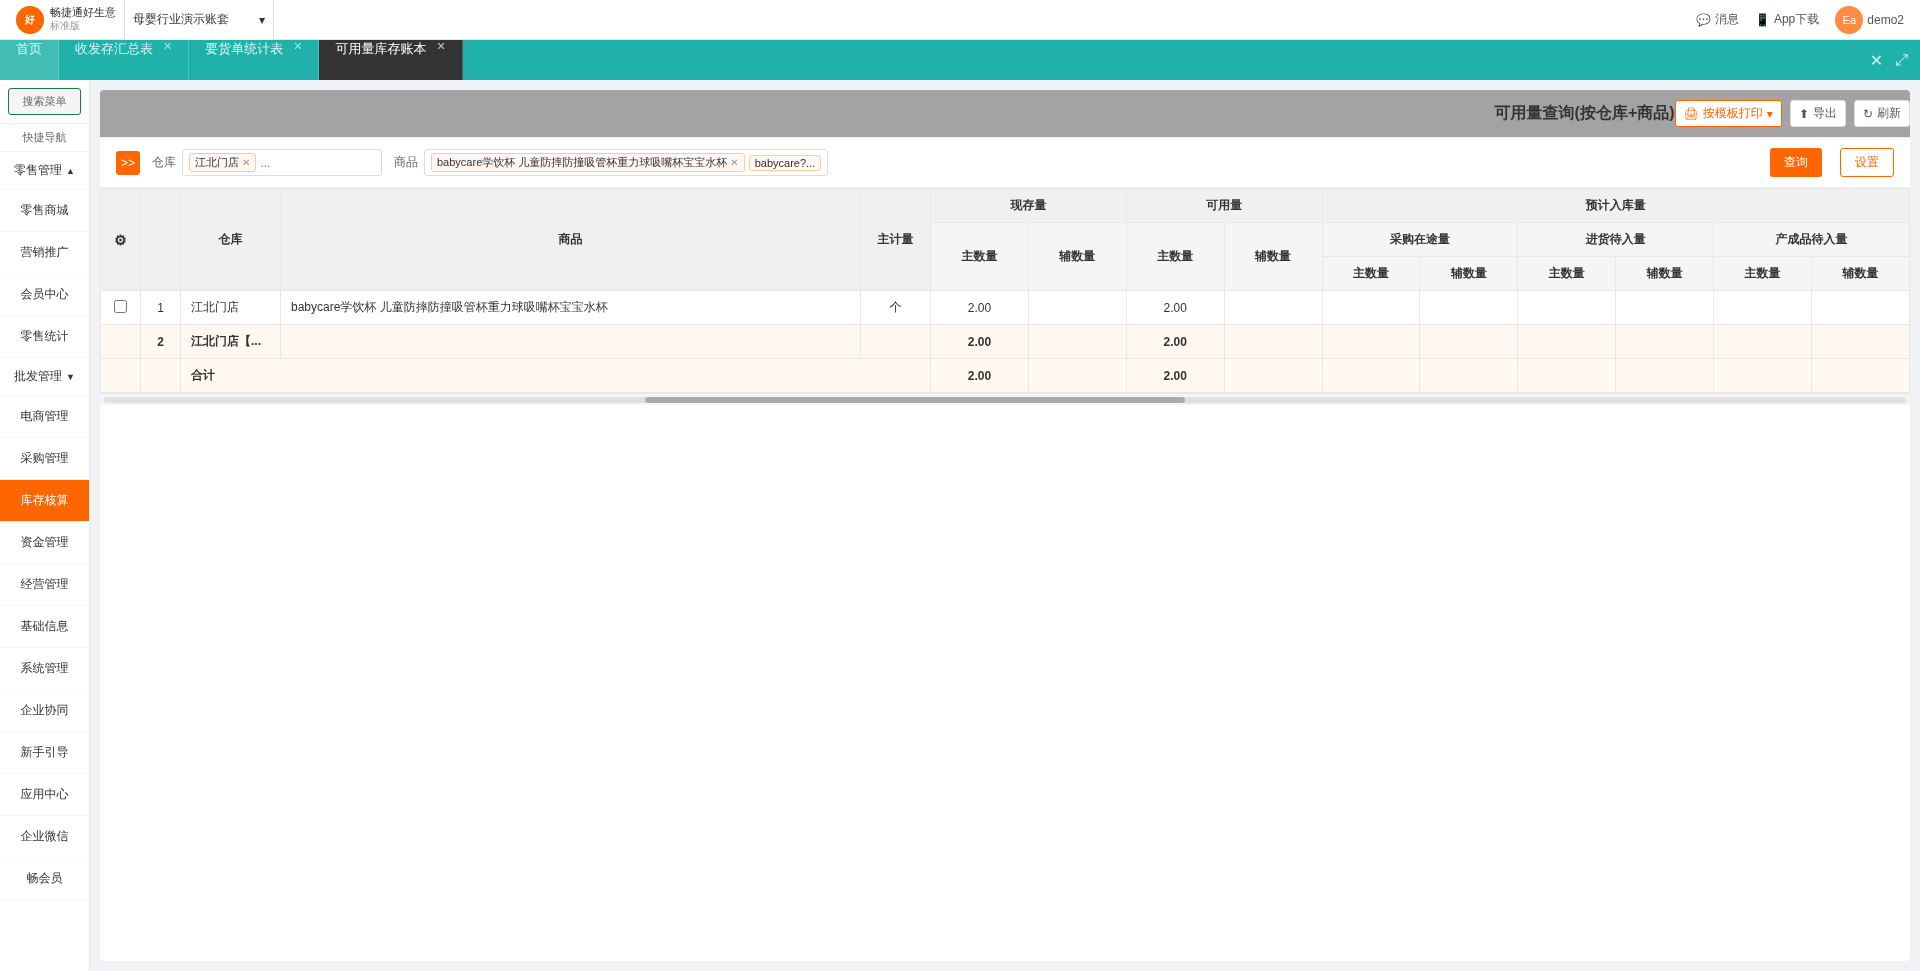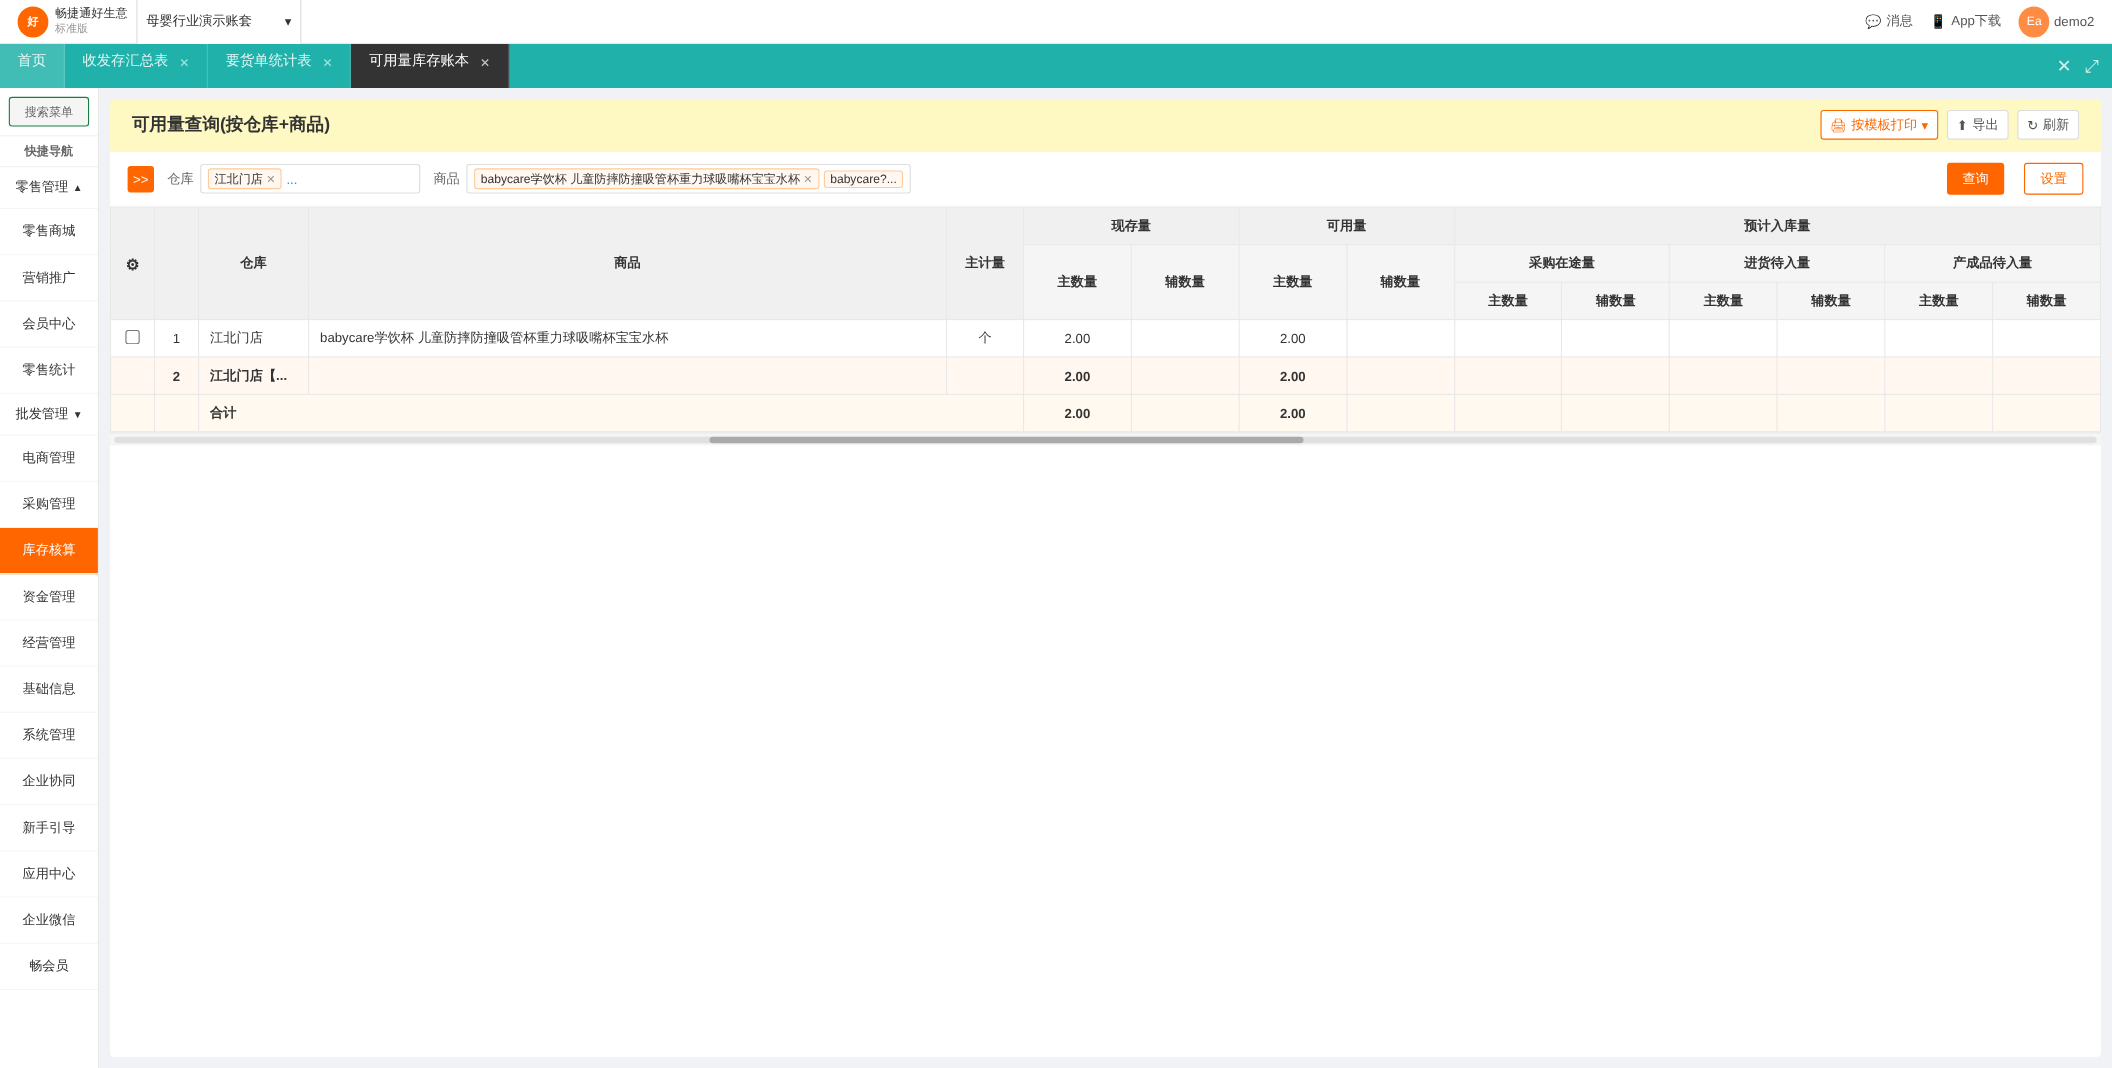--- a/index.html
+++ b/index.html
@@ -38,9 +38,9 @@
     }
     .nav-tab {
       height: 40px;
-      padding: 16px 16px;
-      display: flex;
-      align-items: flex-end;
+      padding: 0 16px;
+      display: flex;
+      align-items: flex-start;
       gap: 6px;
       cursor: pointer;
       font-size: 13px;

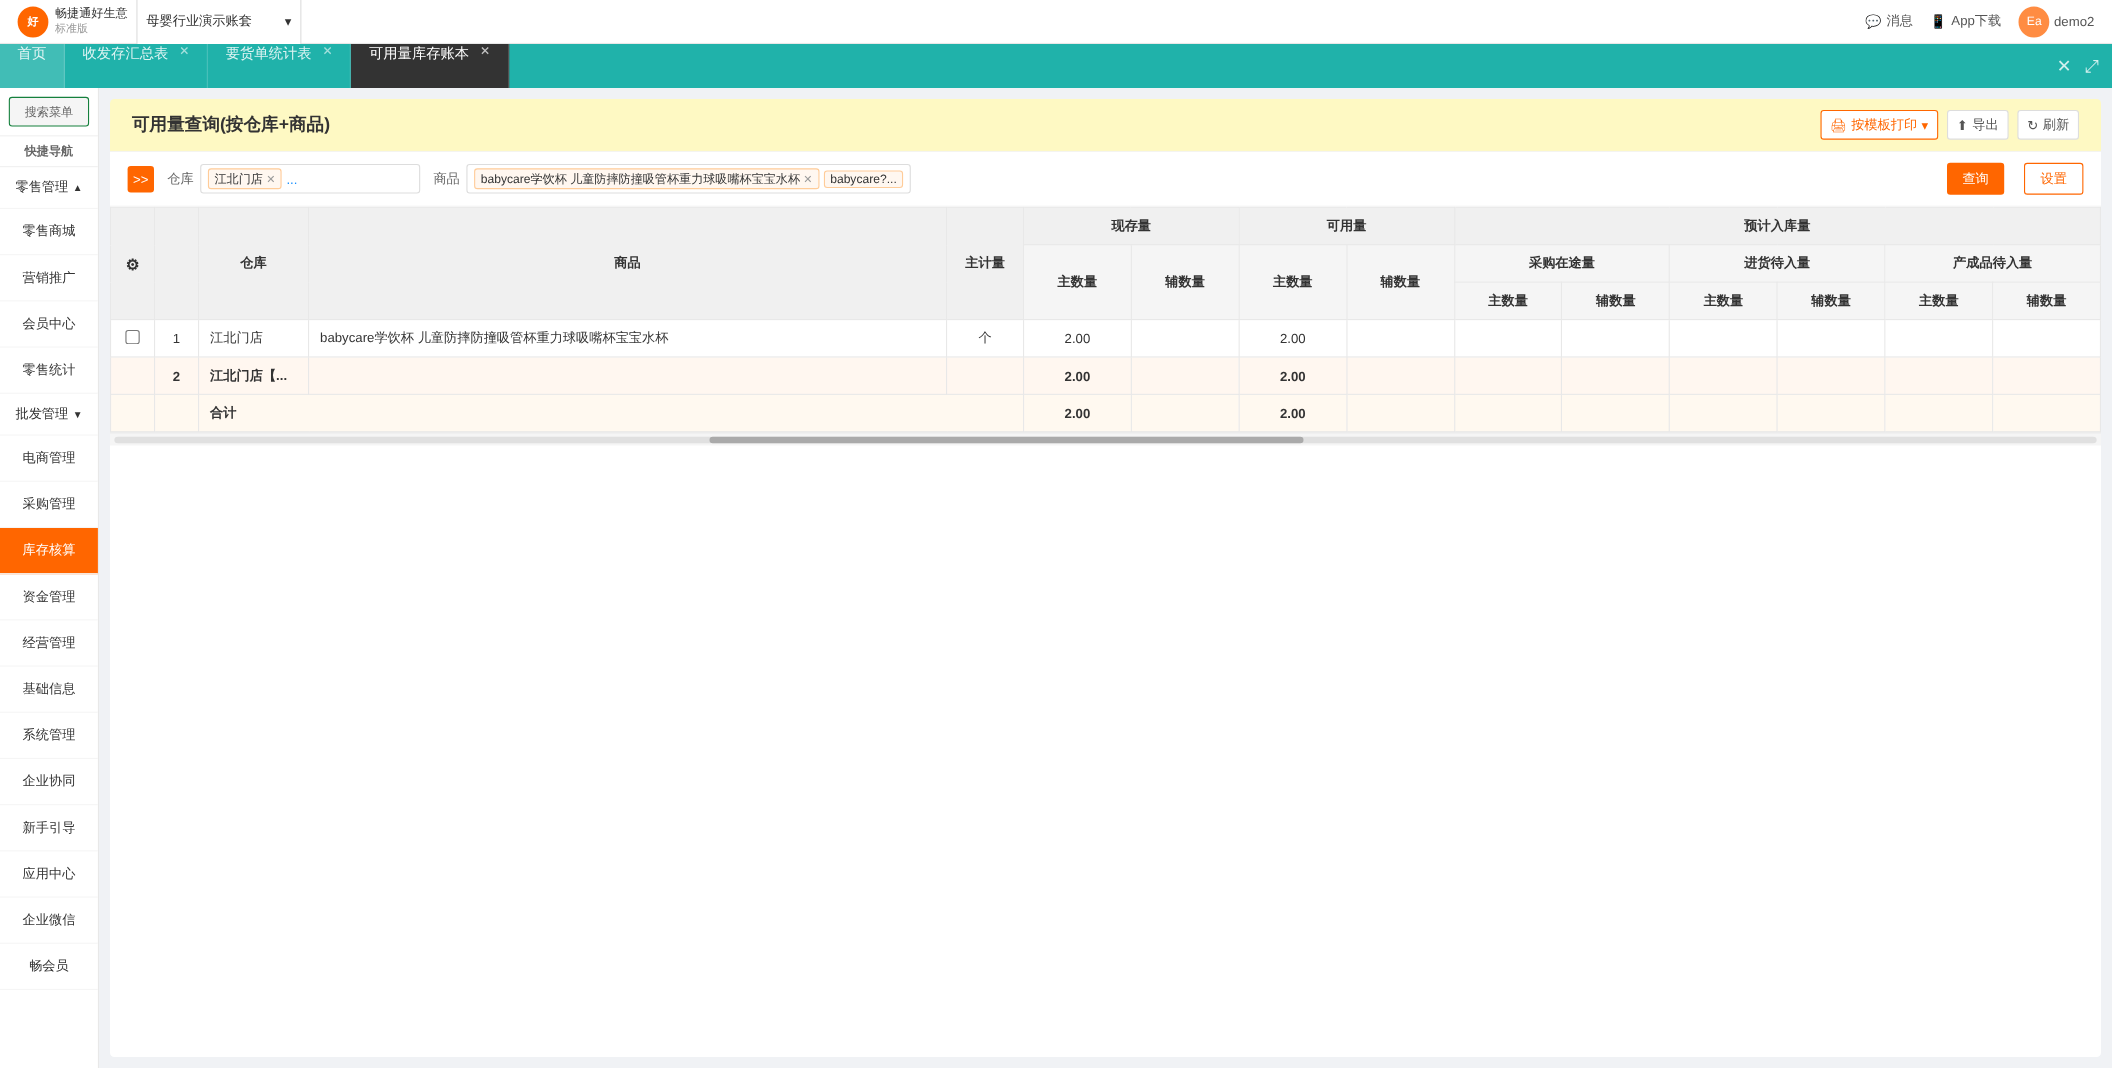--- a/index.html
+++ b/index.html
@@ -94,12 +94,12 @@
 
     
     .page-header {
-      background: #fef9c3;
-      padding: 10px 20px;
+      background: #a3a3a3;
+      padding: 10px 0;
       border-radius: 4px 4px 0 0;
       display: flex;
       align-items: center;
-      justify-content: space-between;
+      justify-content: flex-end;
       border-bottom: 1px solid #f0f0f0;
     }
     .page-title { font-size: 16px; font-weight: 600; color: #333; }

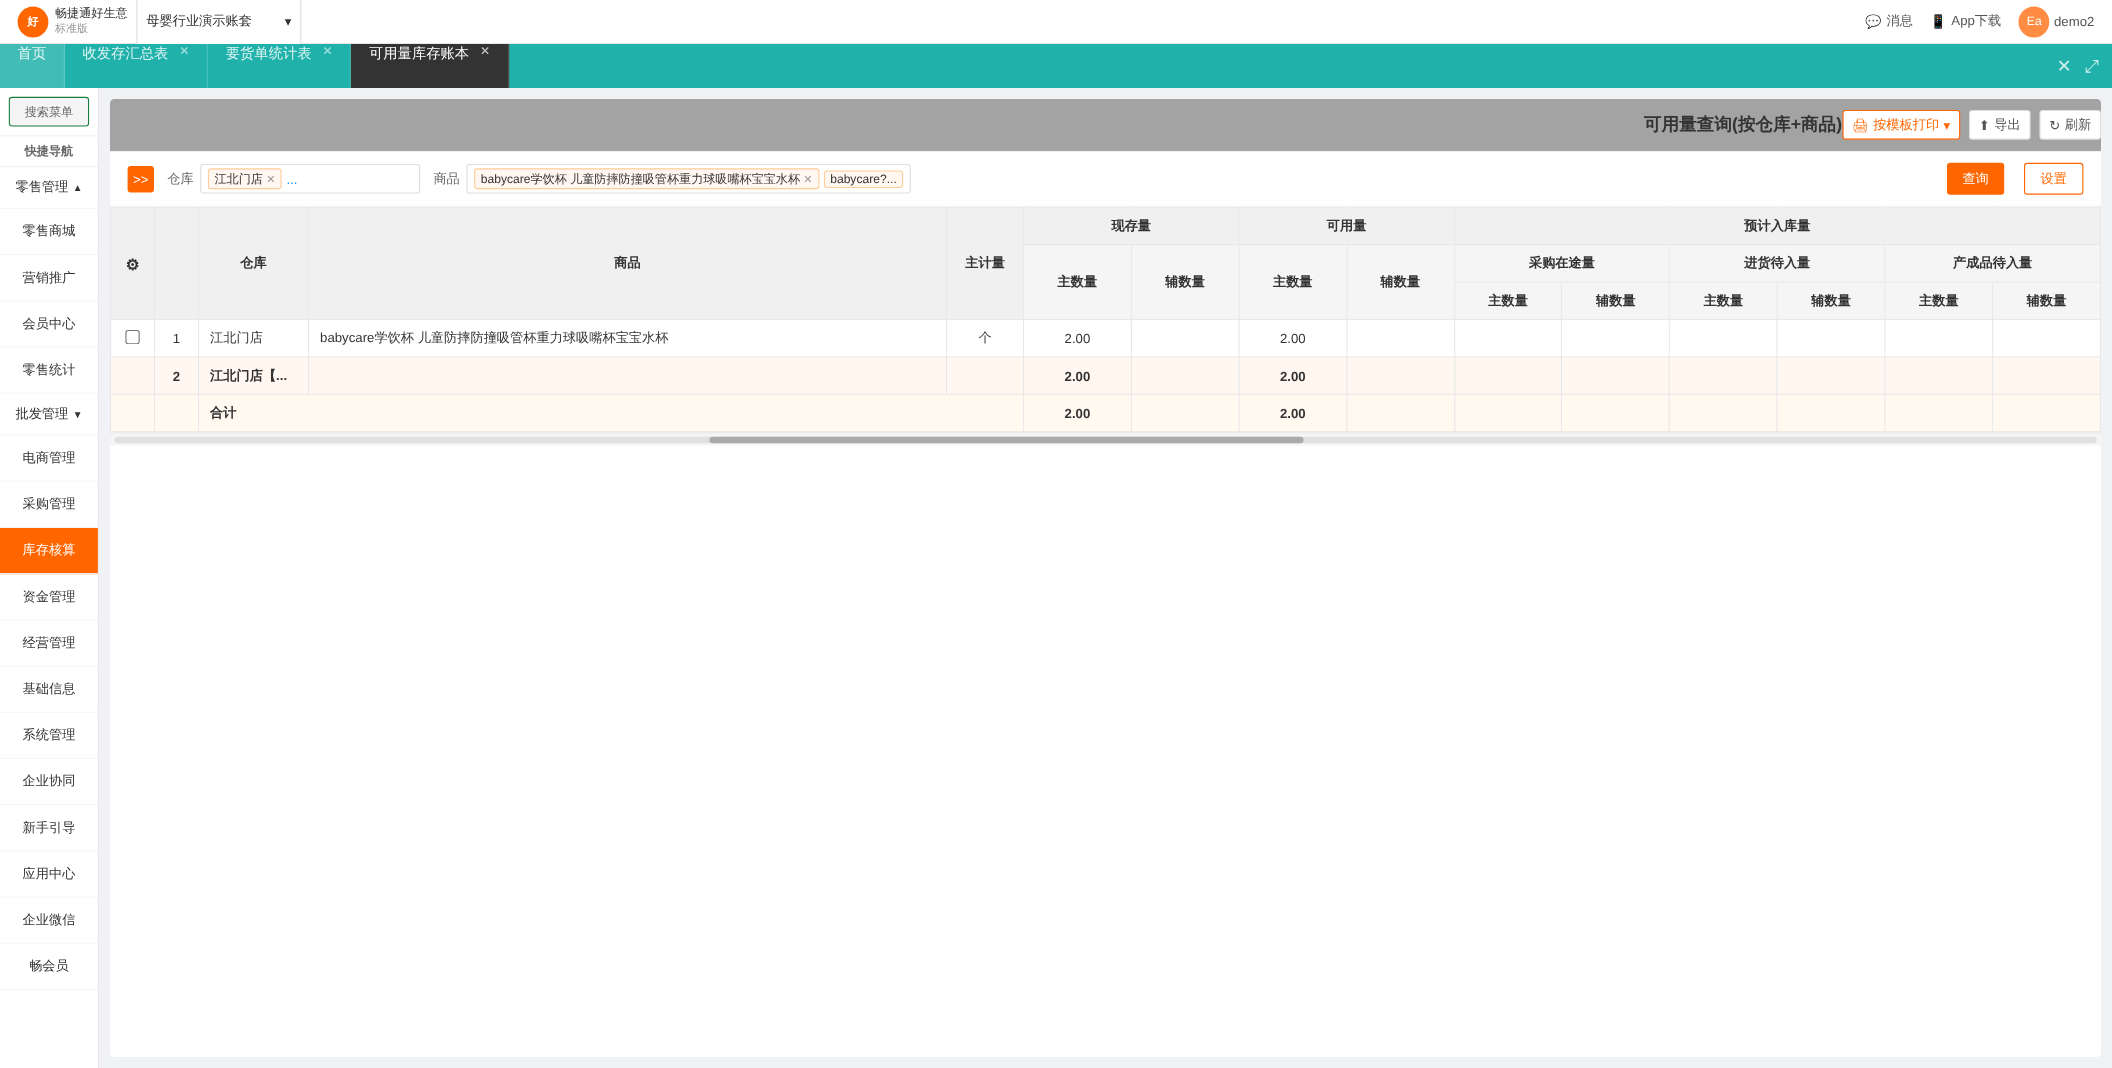--- a/index.html
+++ b/index.html
@@ -72,7 +72,7 @@
     }
     .sidebar-search { padding: 8px; border-bottom: 1px solid #f0f0f0; }
     .sidebar-search-btn { width: 100%; padding: 5px; background: #f5f5f5; border: 1px solid #15803d; border-radius: 3px; font-size: 11px; color: #666; cursor: pointer; text-align: center; }
-    .sidebar-nav-btn { padding: 6px; text-align: center; font-size: 11px; color: #666; cursor: pointer; border-bottom: 1px solid #f0f0f0; font-weight: bold; }
+    .sidebar-nav-btn { padding: 6px; text-align: center; font-size: 11px; color: #666; cursor: pointer; border-bottom: 1px solid #f0f0f0; }
     .sidebar-item {
       padding: 12px 4px;
       text-align: center;

